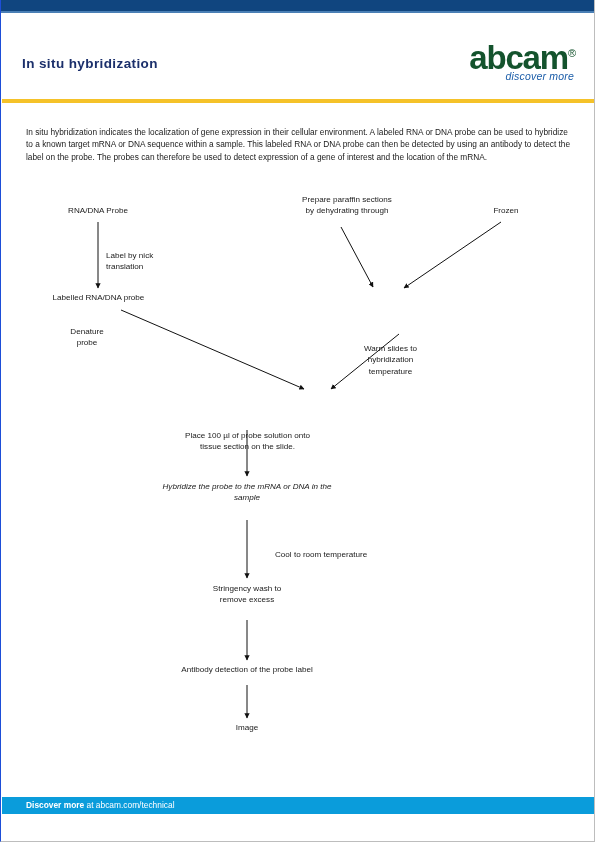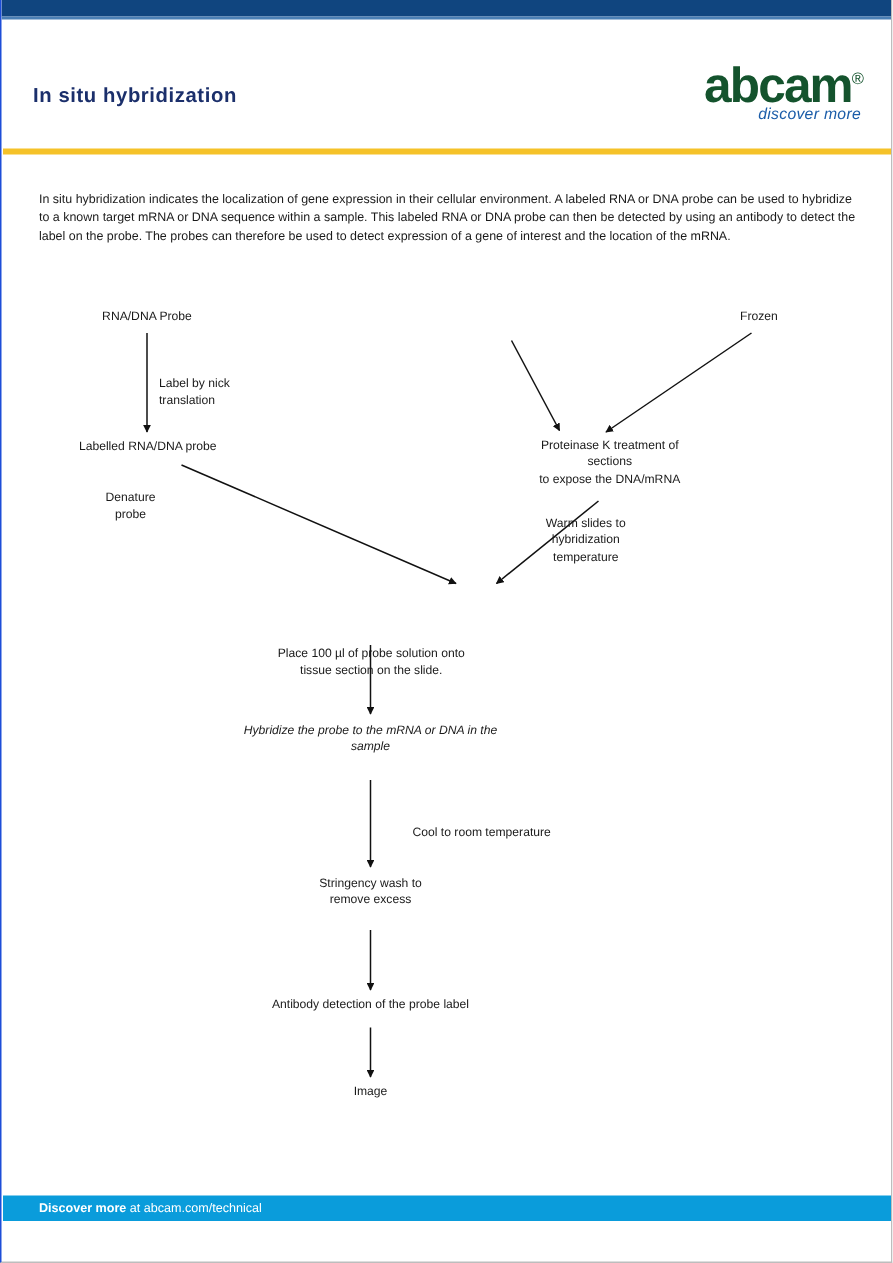--- a/index.html
+++ b/index.html
@@ -182,6 +182,8 @@
 
   <div class="node" style="left:37px; top:205px; width:120px;">RNA/DNA Probe</div>
 
+  <div class="node" style="left:266px; top:194px; width:160px;">Prepare paraffin sections
+by dehydrating through</div>
 
   <div class="node" style="left:470px; top:205px; width:70px;">Frozen</div>
 

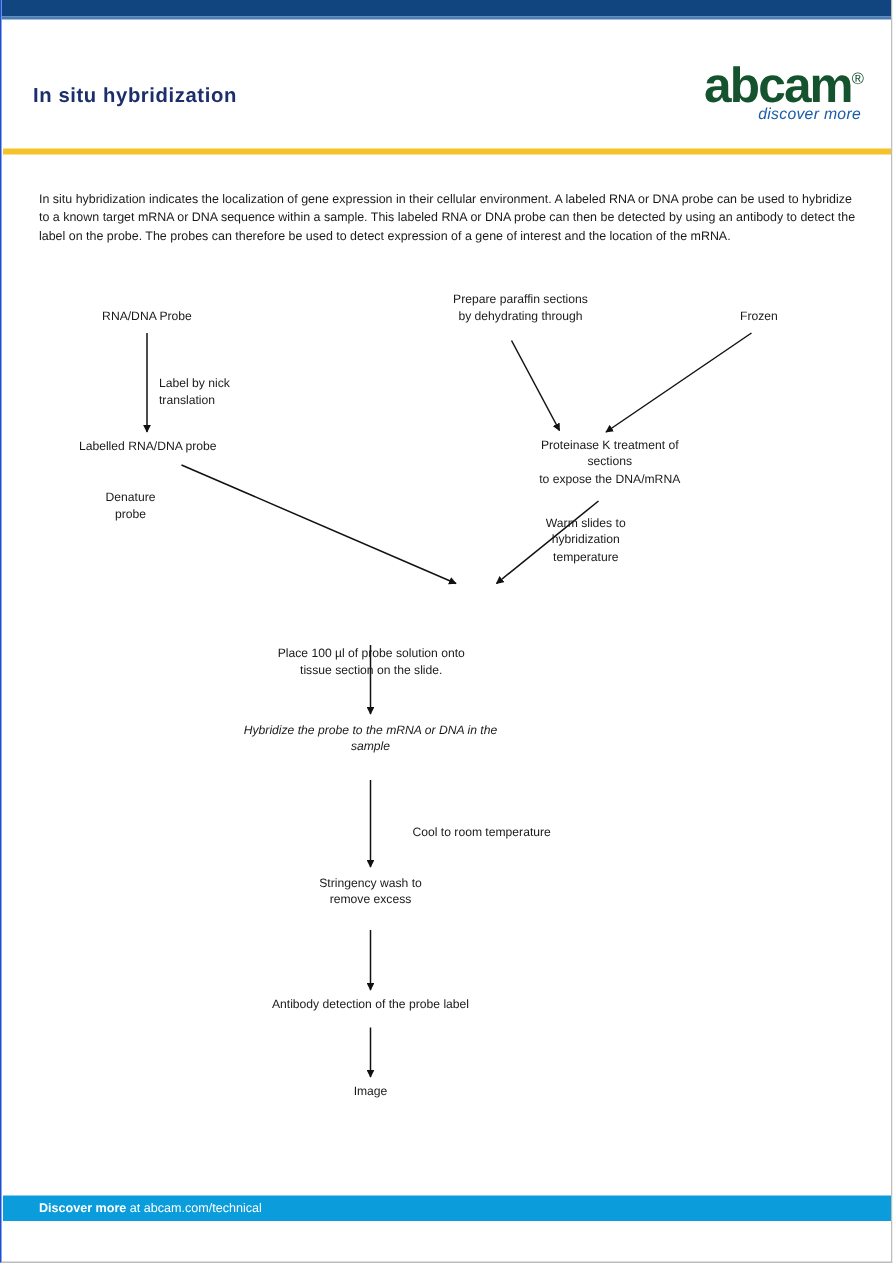--- a/index.html
+++ b/index.html
@@ -189,9 +189,6 @@
 
   <div class="node" style="left:20px; top:292px; width:155px;">Labelled RNA/DNA probe</div>
 
-  <div class="node" style="left:328px; top:291px; width:155px;">Proteinase K treatment of
-sections
-to expose the DNA/mRNA</div>
 
   <div class="node" style="left:140px; top:392px; width:213px;margin-top:38px;">Place 100 µl of probe solution onto
 tissue section on the slide.</div>

